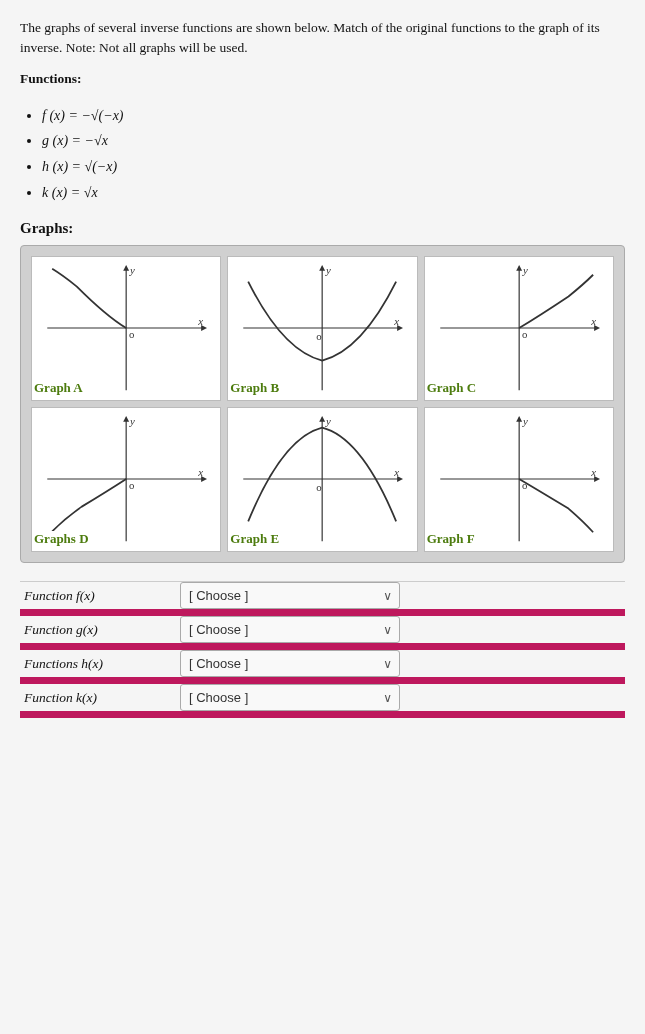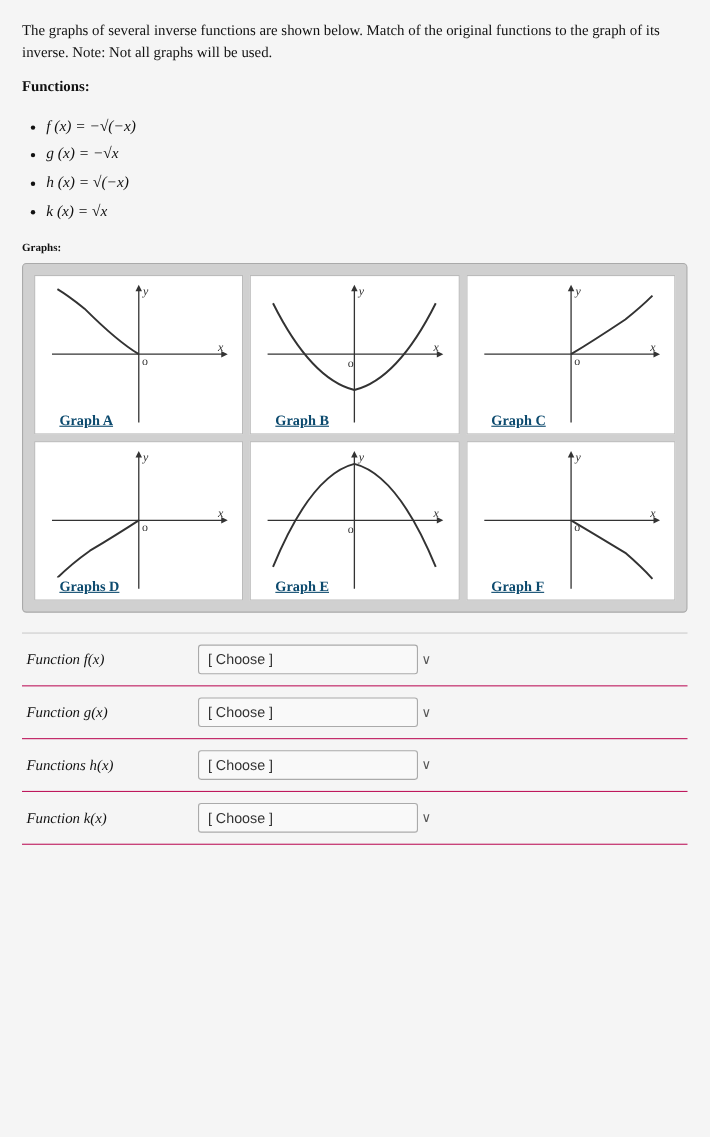--- a/index.html
+++ b/index.html
@@ -33,7 +33,7 @@
       font-style: italic;
     }
     .graphs-section-label {
-      font-size: 10px;
+      font-size: 15px;
       font-weight: bold;
       margin-bottom: 8px;
     }

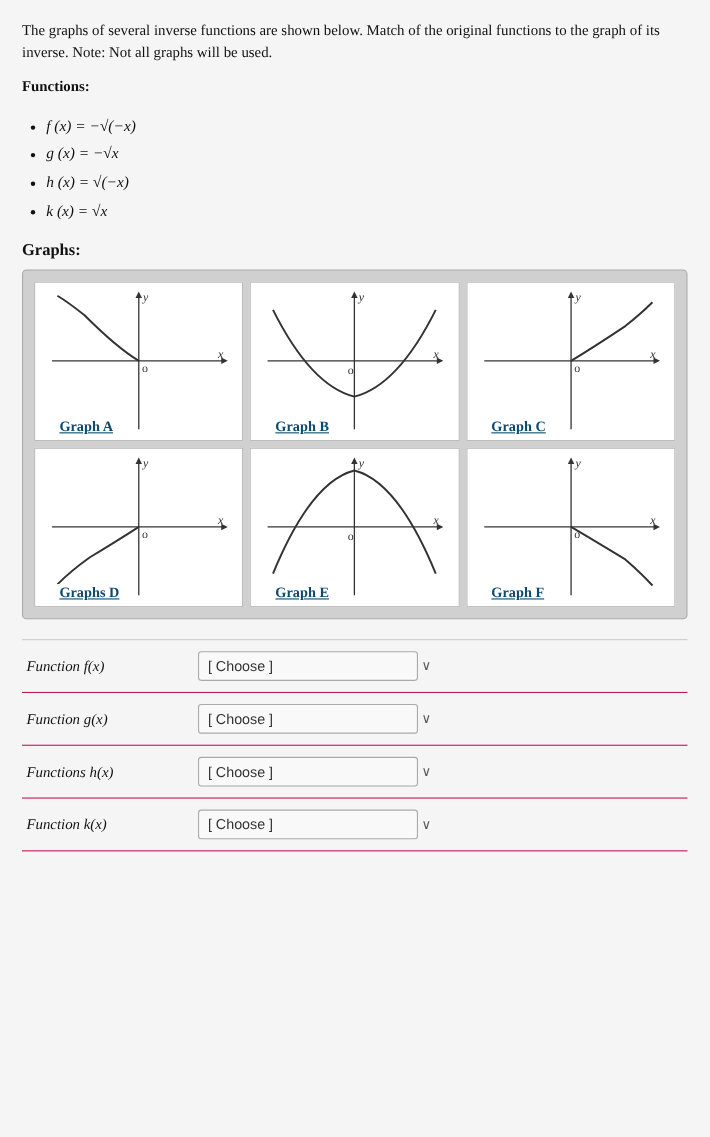--- a/index.html
+++ b/index.html
@@ -57,13 +57,12 @@
     .graph-label {
       position: absolute;
       bottom: 4px;
-      left: 20px;
+      left: 0;
       font-size: 13px;
       font-weight: bold;
-      color: #0c4a6e;
+      color: #4d7c0f;
       background: white;
       padding: 0 2px;
-      text-decoration: underline;
     }
     .graph-svg {
       width: 100%;

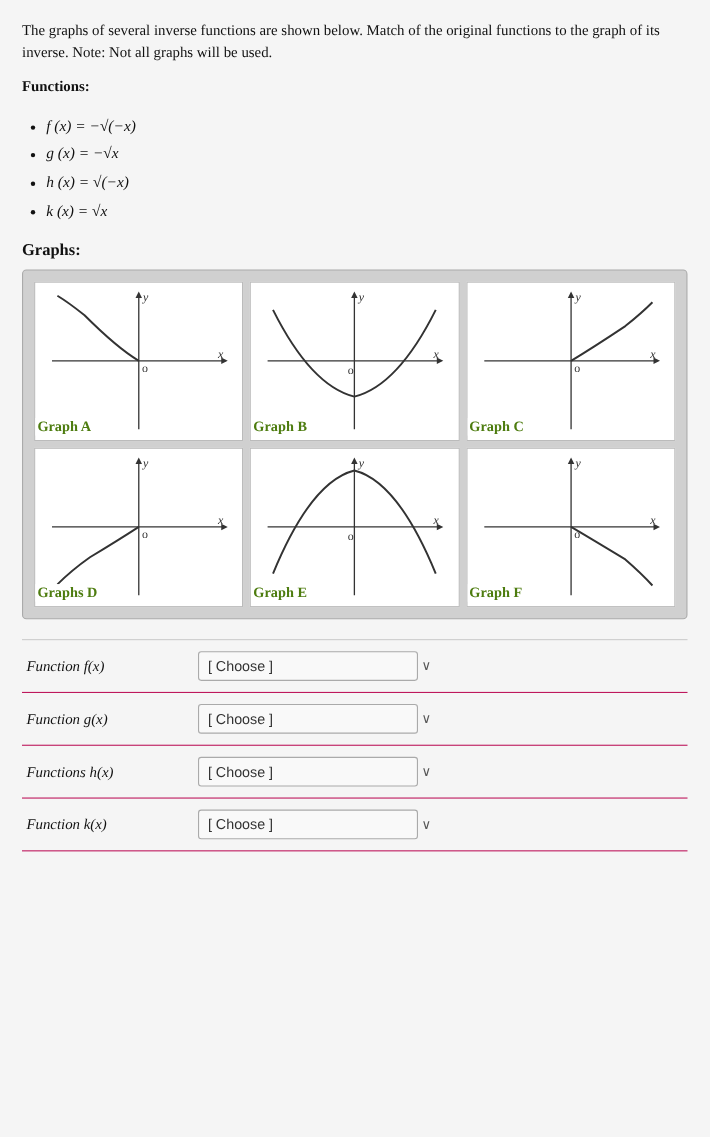--- a/index.html
+++ b/index.html
@@ -71,8 +71,8 @@
     .function-row {
       display: flex;
       align-items: center;
-      padding: 10px 0;
-      border-bottom: 1px solid #be185d;
+      padding: 0 0;
+      border-bottom: 7px solid #be185d;
     }
     .function-row:first-child {
       border-top: 1px solid #ccc;

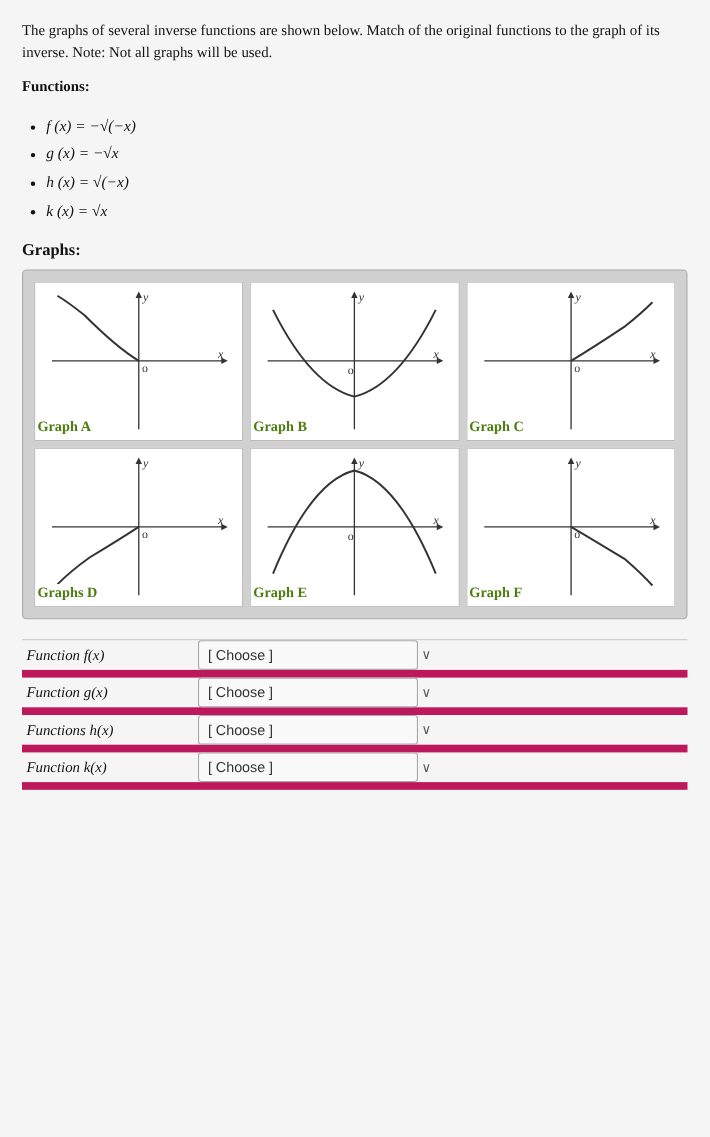--- a/index.html
+++ b/index.html
@@ -90,7 +90,7 @@
       align-items: center;
     }
     .function-select {
-      width: 200px;
+      width: 220px;
       padding: 5px 8px;
       font-size: 13px;
       border: 1px solid #aaa;

